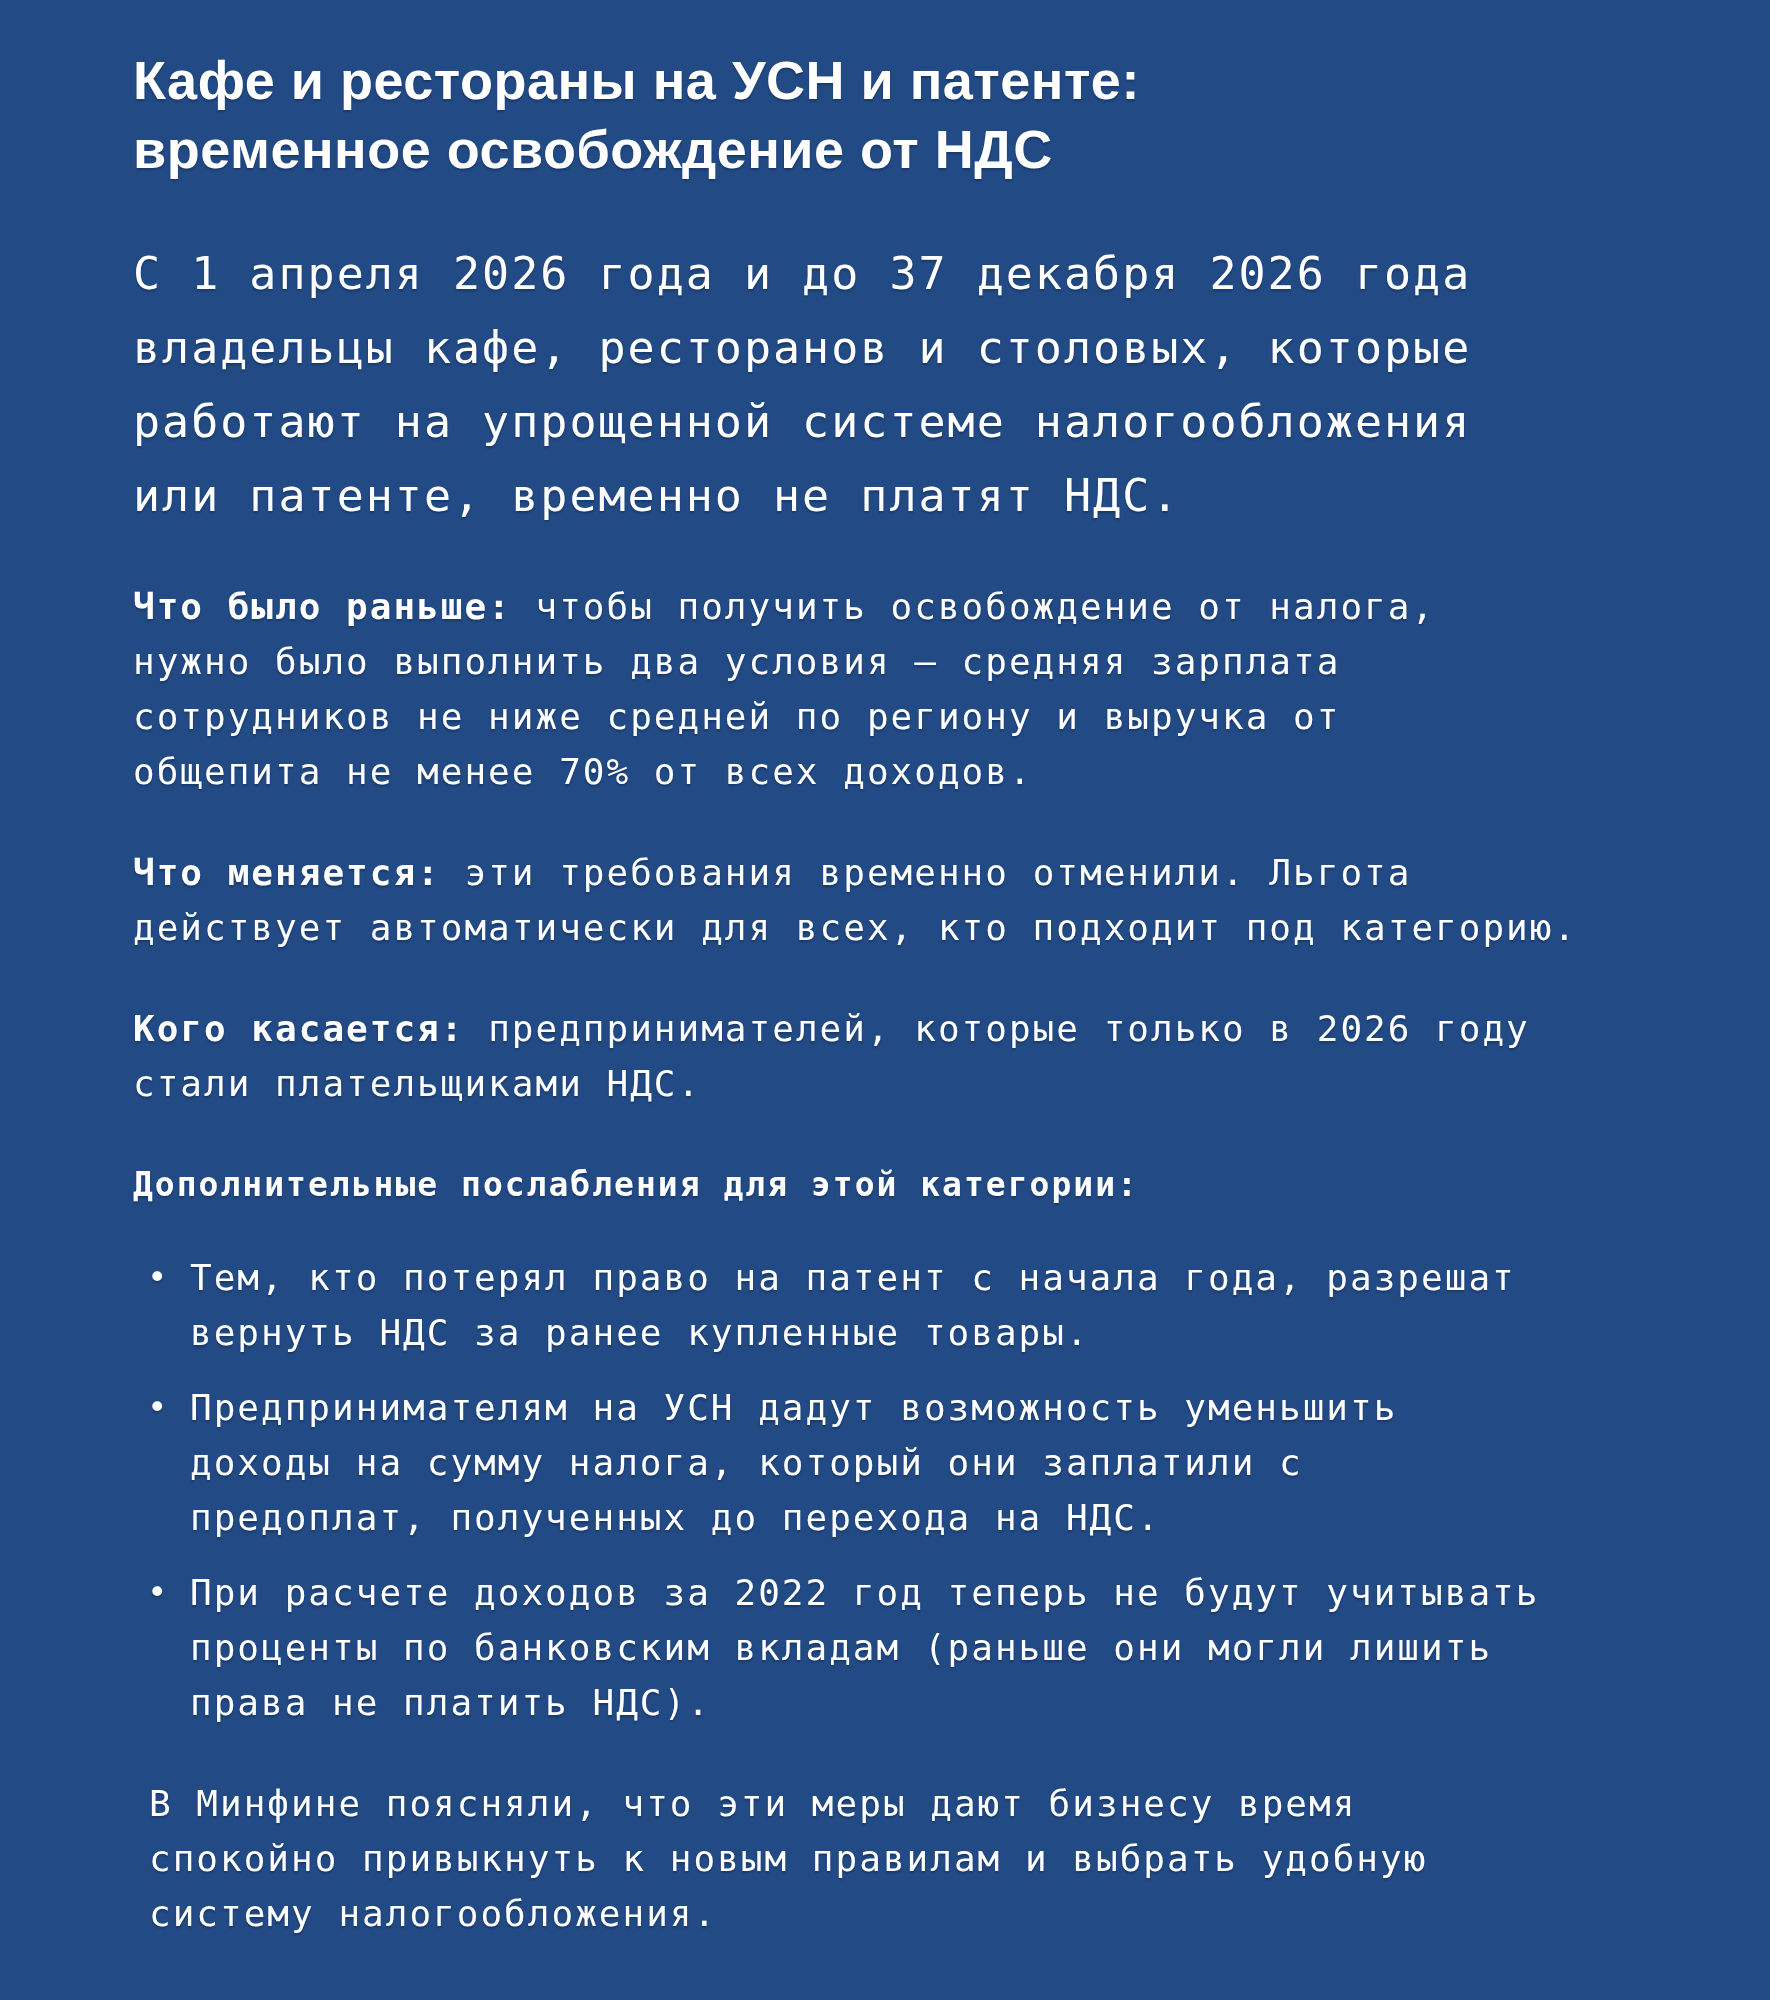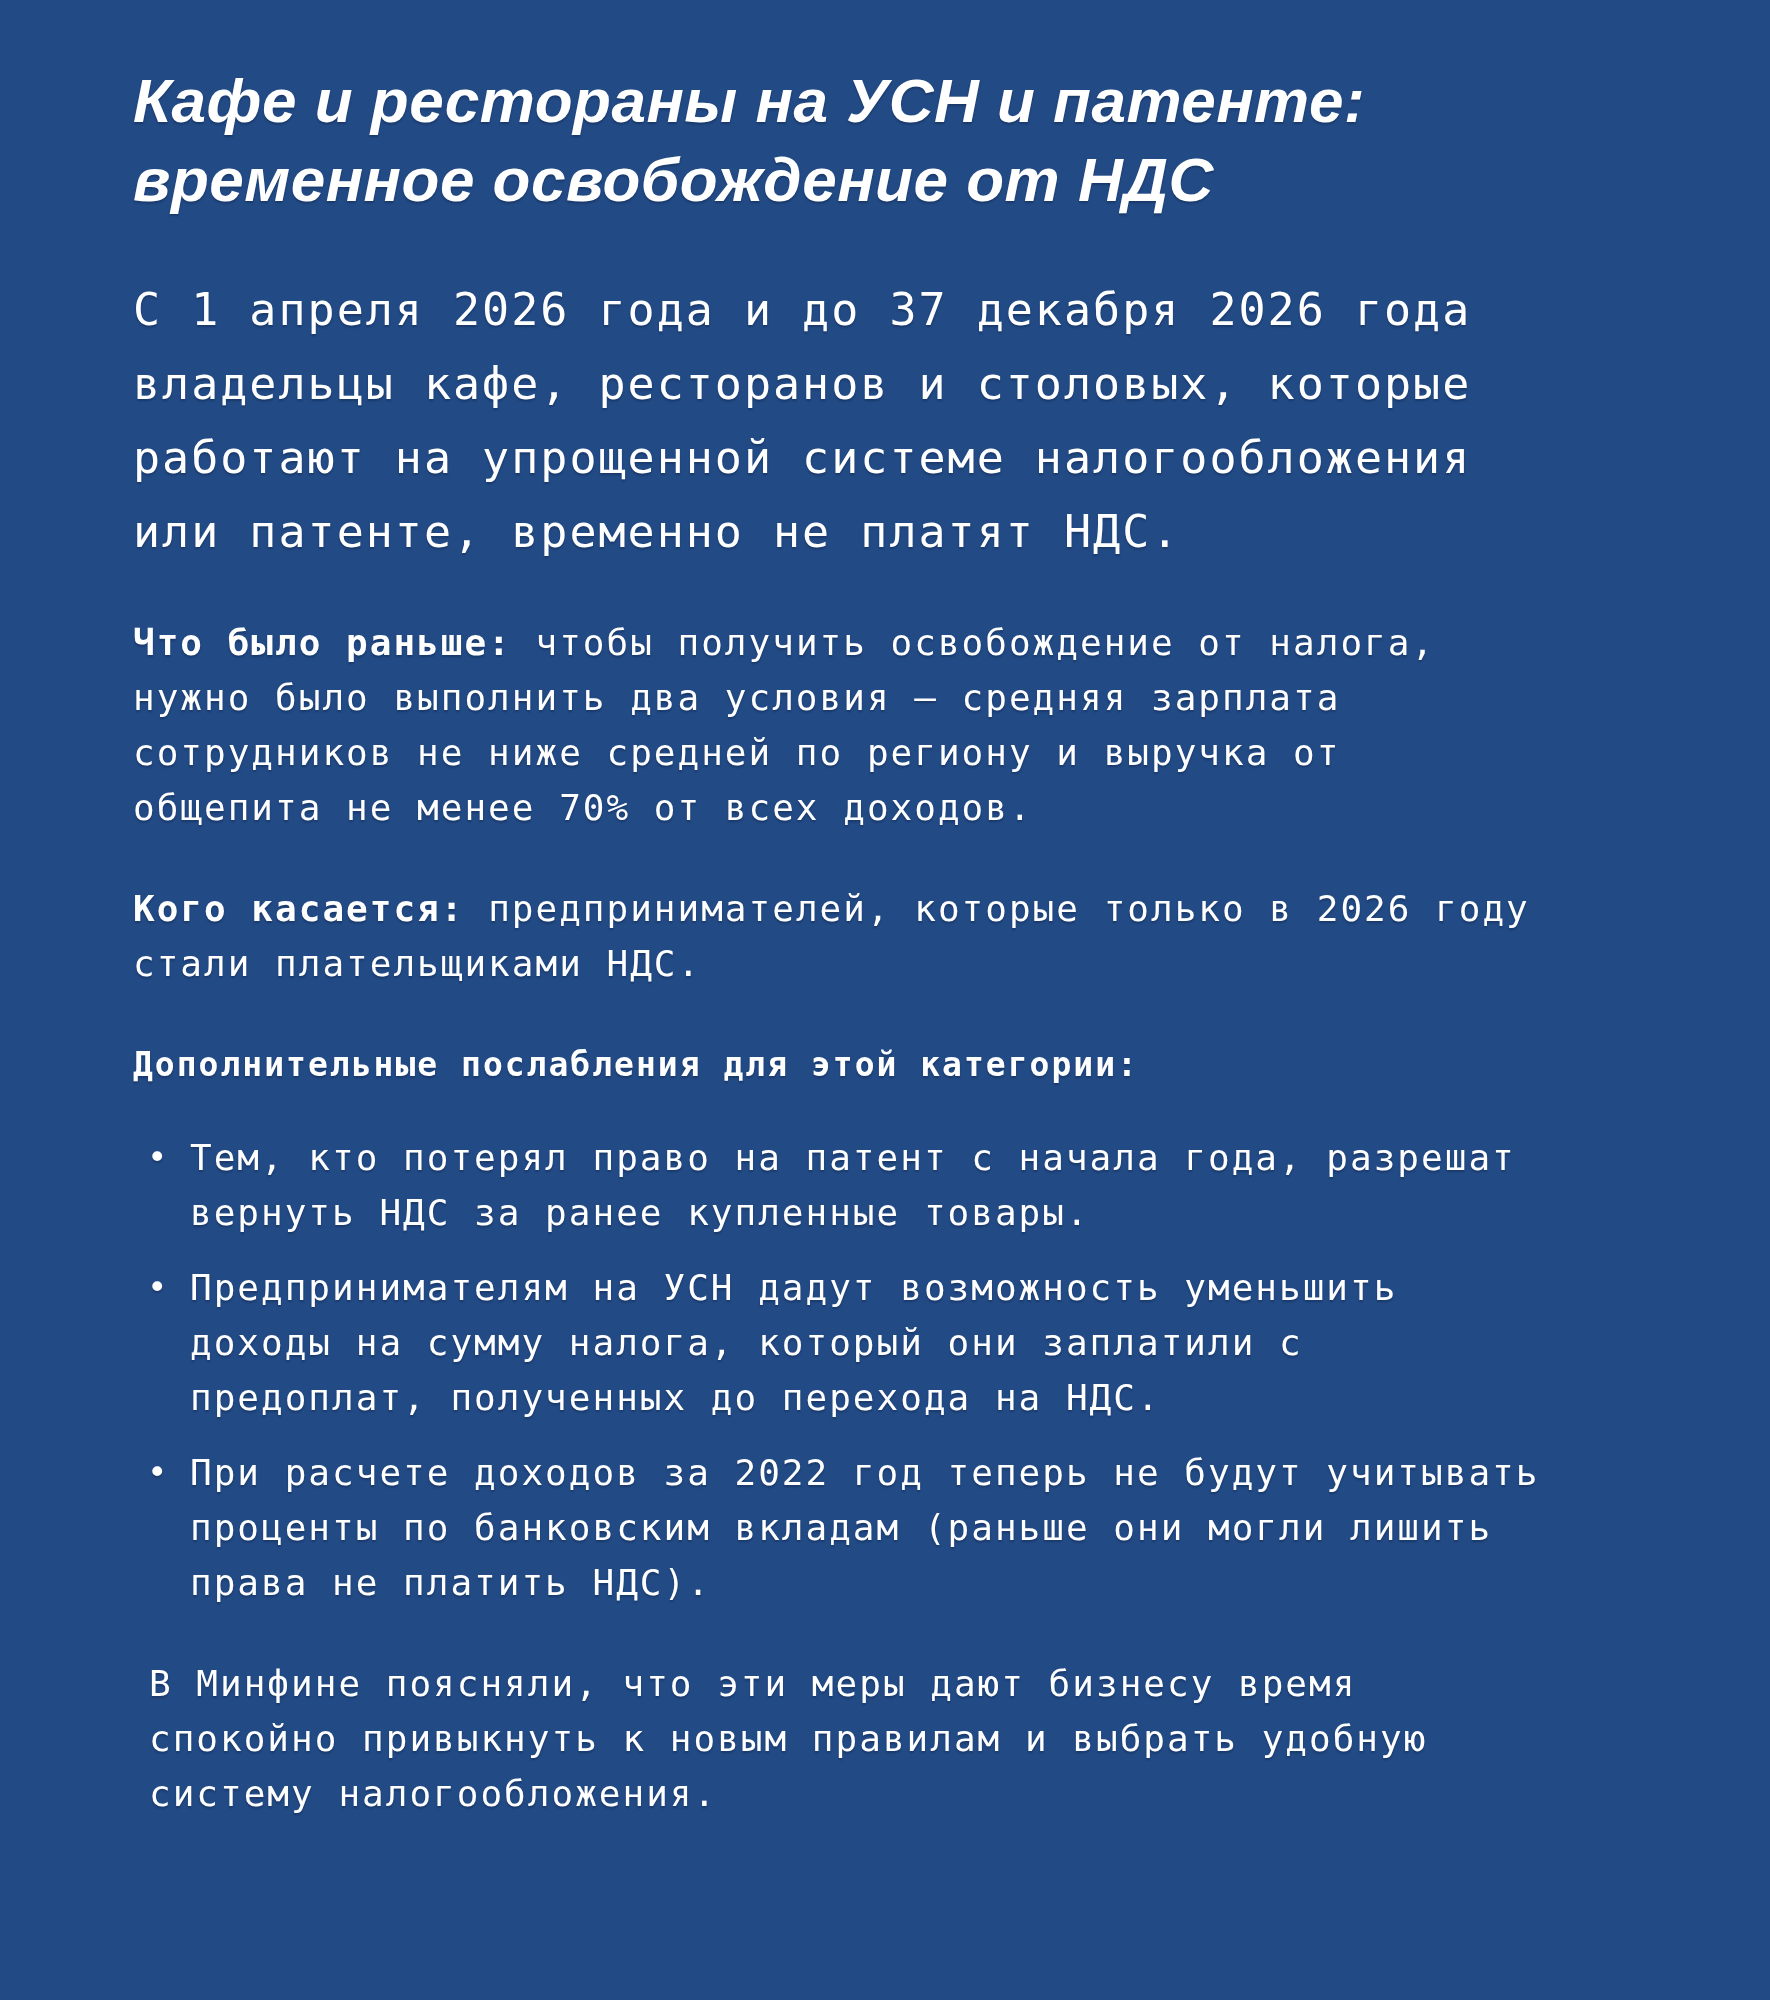--- a/index.html
+++ b/index.html
@@ -20,13 +20,12 @@
   .title {
     font-family: "Liberation Sans", "DejaVu Sans", sans-serif;
     font-weight: 700;
-    font-size: 62px;
+    font-size: 54px;
     line-height: 1.27;
     letter-spacing: 0.5px;
     white-space: pre-line;
-    margin: 16px 0 54px 0;
+    margin: 0 0 54px 0;
     text-shadow: 0 2px 2px rgba(8, 20, 45, 0.30);
-    font-style: italic;
   }
   .lede {
     font-size: 45px;

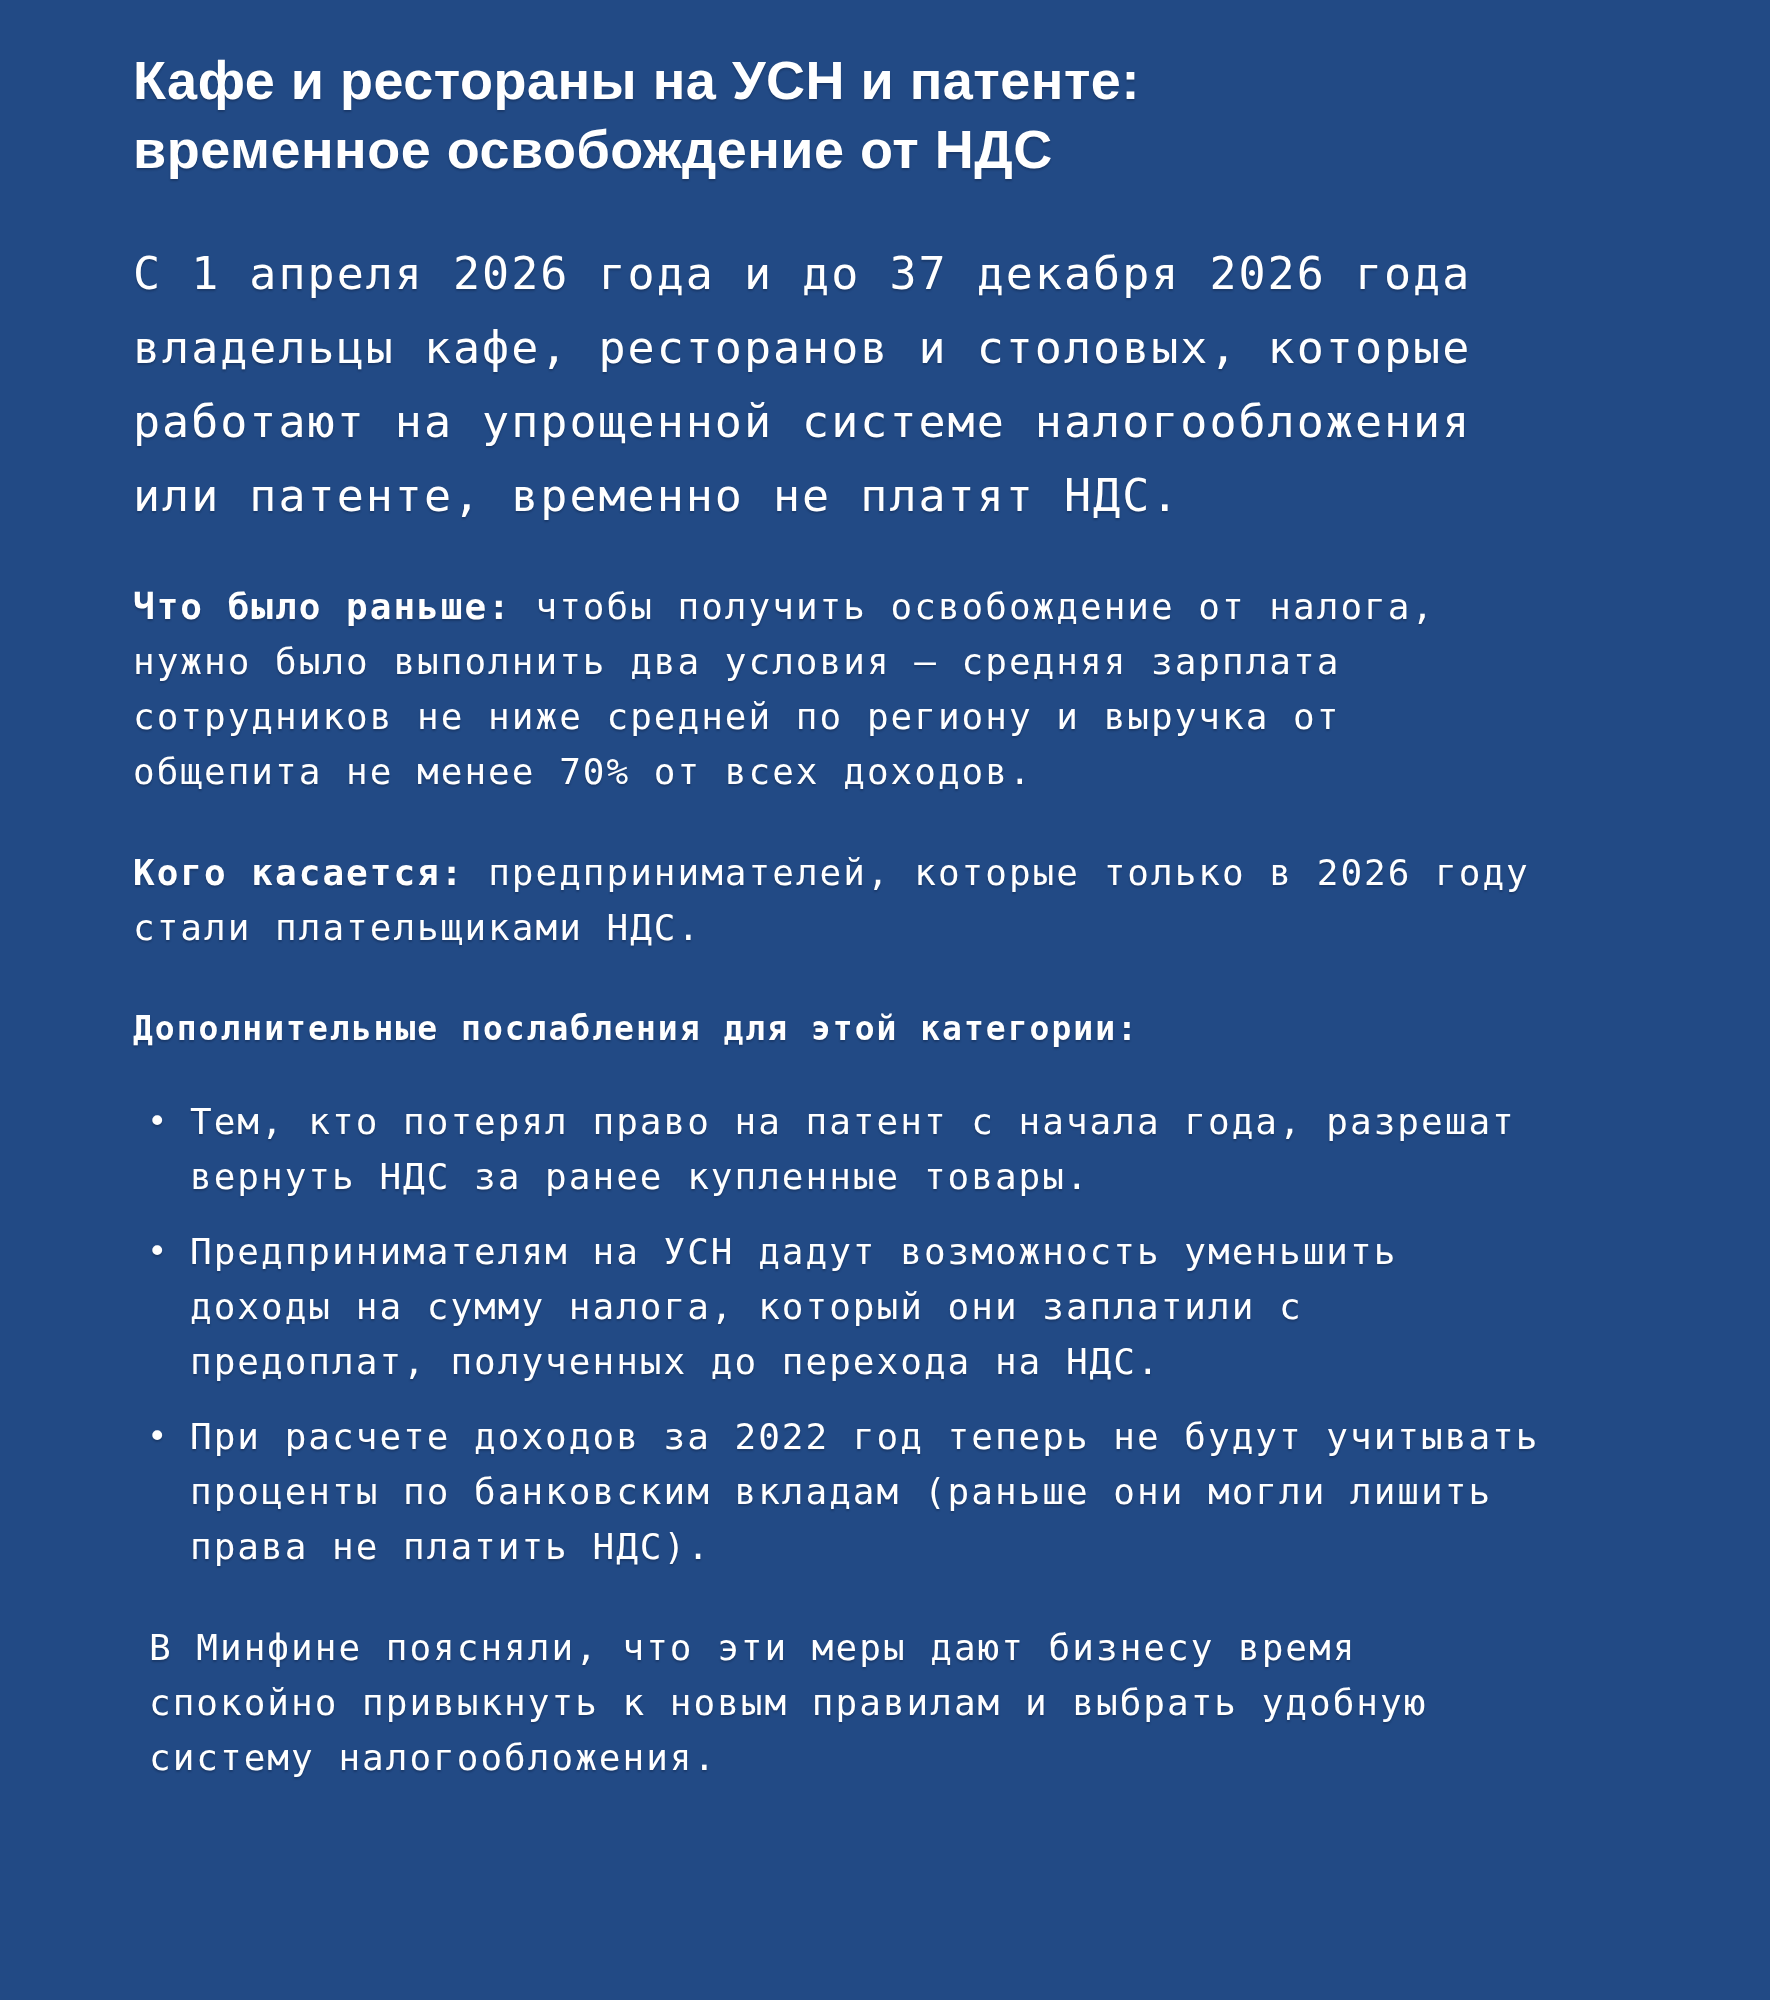--- a/index.html
+++ b/index.html
@@ -102,6 +102,8 @@
 сотрудников не ниже средней по региону и выручка от
 общепита не менее 70% от всех доходов.</span></p>
 
+  <p class="para"><b>Что меняется:</b> <span>эти требования временно отменили. Льгота
+действует автоматически для всех, кто подходит под категорию.</span></p>
 
   <p class="para"><b>Кого касается:</b> <span>предпринимателей, которые только в 2026 году
 стали плательщиками НДС.</span></p>

